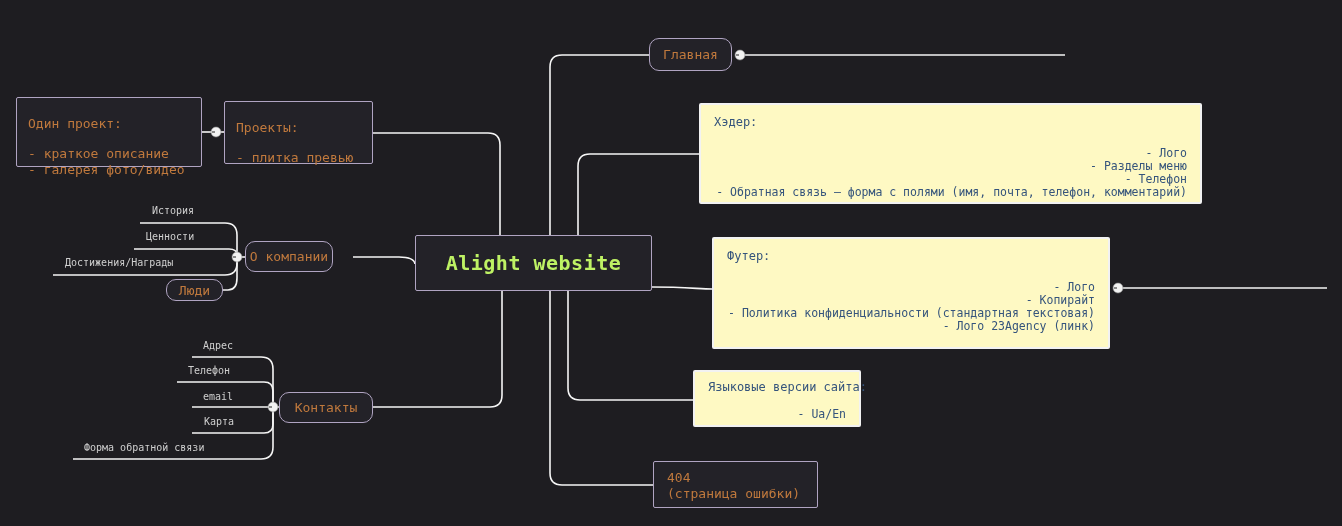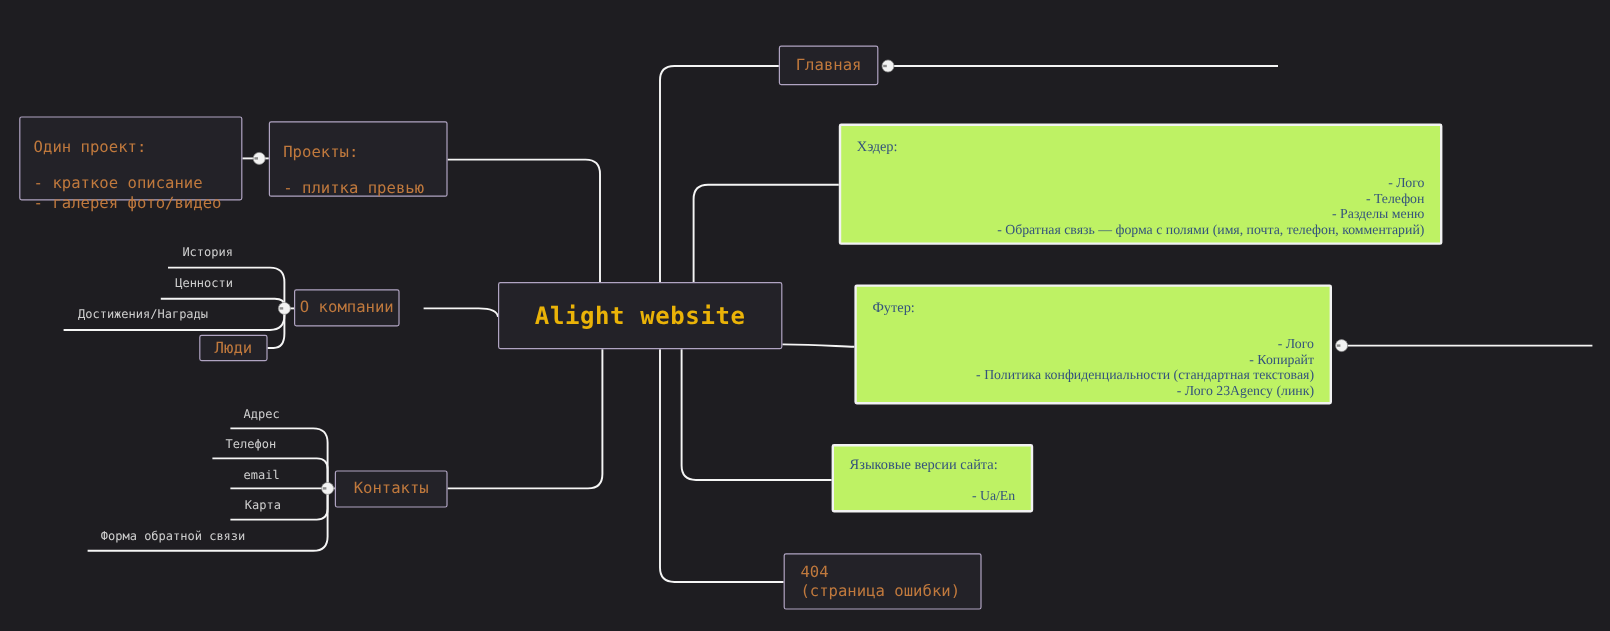--- a/index.html
+++ b/index.html
@@ -28,7 +28,7 @@
   .node.white .nt{font-size:12px;line-height:15px;}
   .node.white .items{margin-top:17px;}
   .node.white .ni{font-size:11.5px;line-height:13px;white-space:pre;text-align:right;}
-  .node.tag{display:flex;align-items:center;justify-content:center;font-size:13px;white-space:pre;}
+  .node.tag{display:flex;align-items:center;justify-content:center;font-size:13px;white-space:pre;border-radius:10px;}
   .leaf-label{
     position:absolute;color:#cfcfcf;font-size:10px;line-height:14px;white-space:pre;
   }

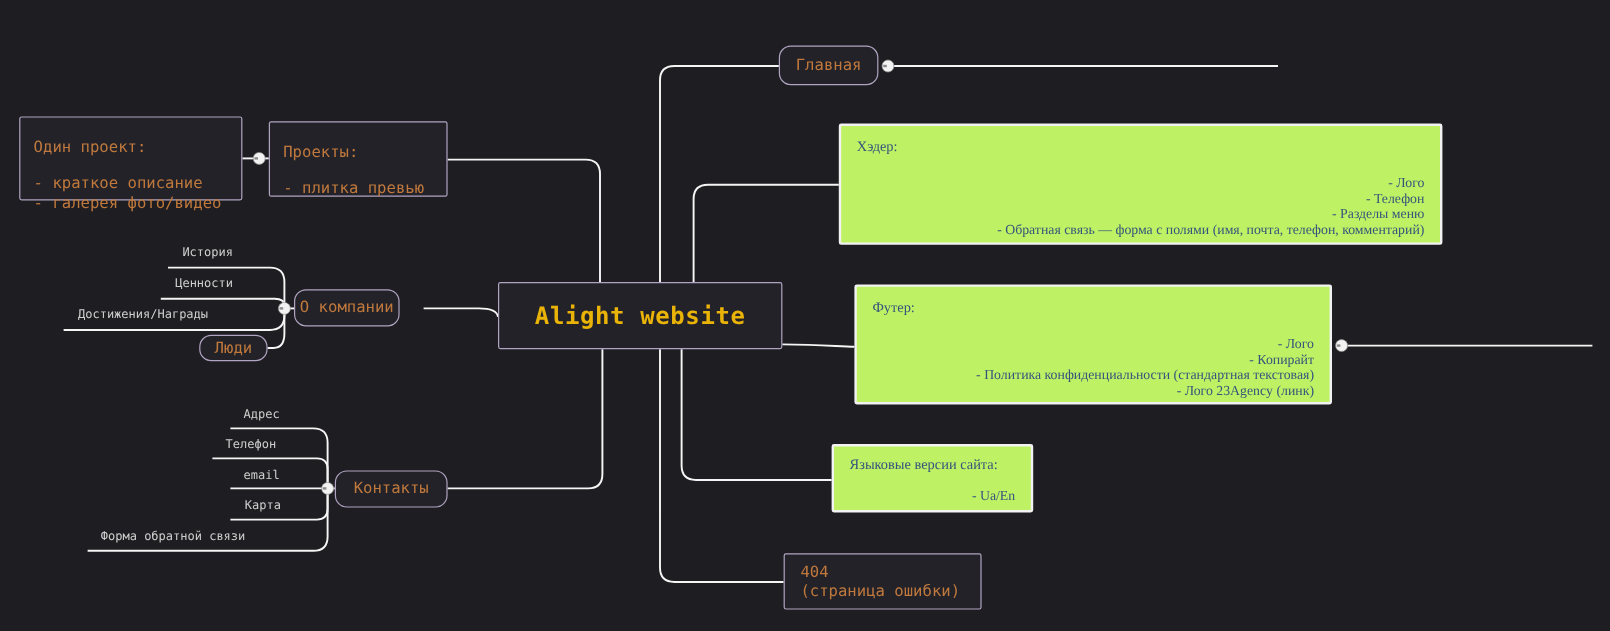--- a/index.html
+++ b/index.html
@@ -17,7 +17,7 @@
     position:absolute;box-sizing:border-box;
     background:#232228;border:1.5px solid #b0a4c2;border-radius:2px;
   }
-  .node.white{border:2px solid #f2f2f2;background:#bef264;font-family:Liberation Serif, serif;}
+  .node.white{border:2px solid #f2f2f2;background:#fef9c3;}
   .orange{color:#c0793d;}
   .blue{color:#35547c;}
   .nt{font-size:13px;line-height:15px;white-space:pre;}

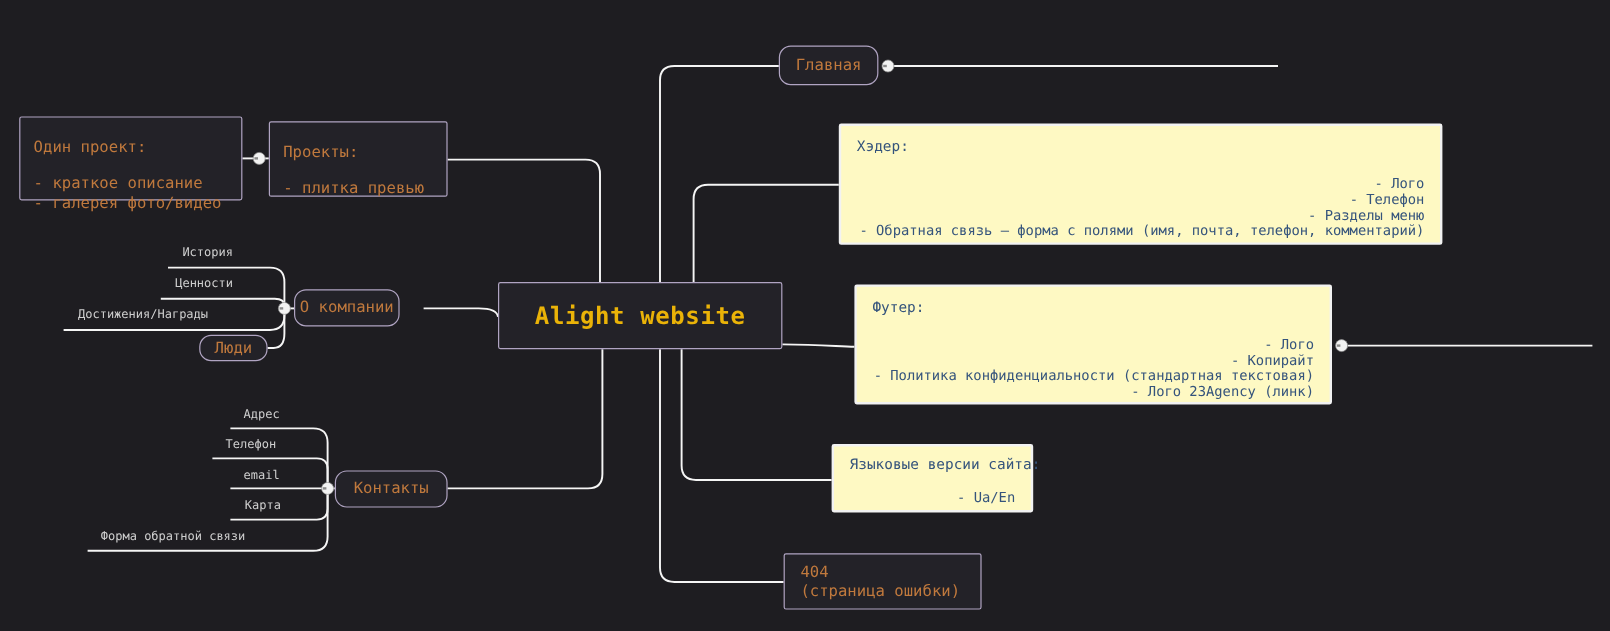--- a/index.html
+++ b/index.html
@@ -124,8 +124,8 @@
     <div class="nt blue">Хэдер:</div>
     <div class="items">
       <div class="ni blue">- Лого</div>
+      <div class="ni blue">- Разделы меню</div>
       <div class="ni blue">- Телефон</div>
-      <div class="ni blue">- Разделы меню</div>
       <div class="ni blue">- Обратная связь — форма с полями (имя, почта, телефон, комментарий)</div>
     </div>
   </div>

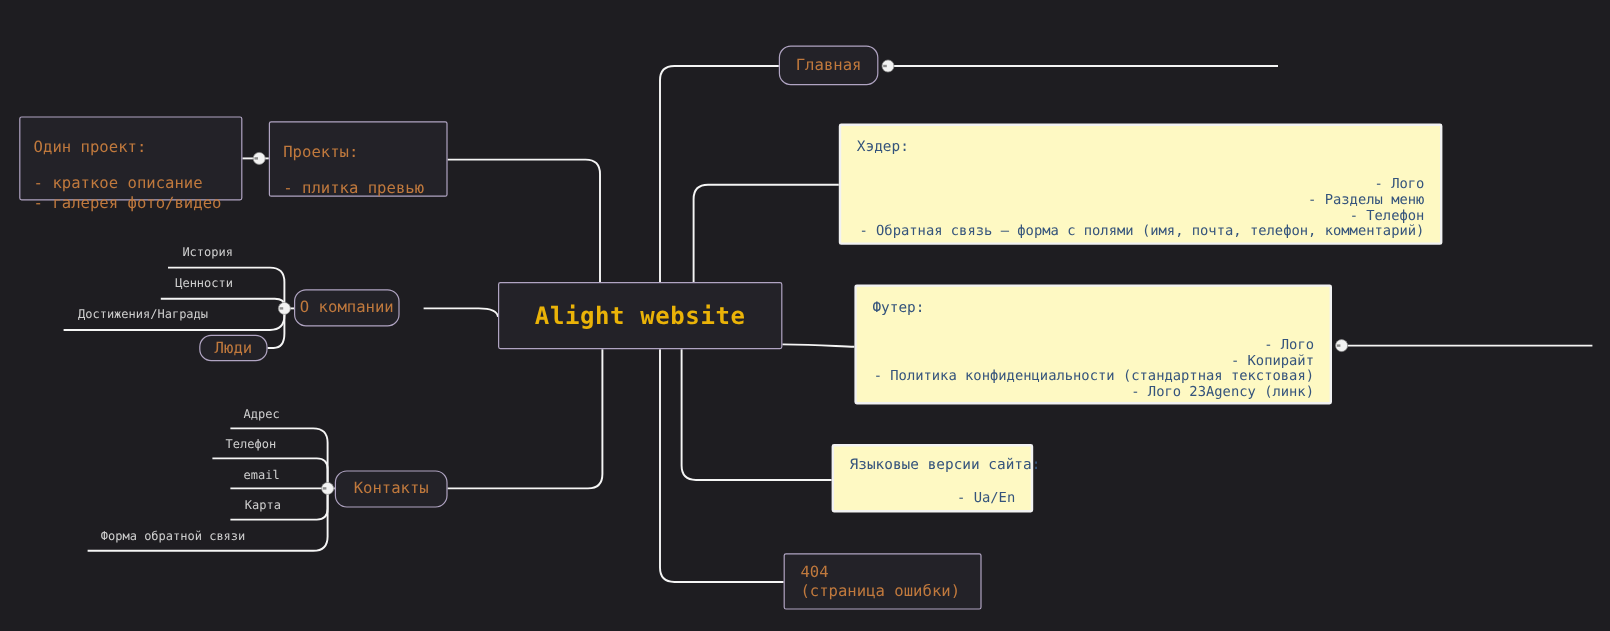--- a/index.html
+++ b/index.html
@@ -36,7 +36,7 @@
   .note.gray{color:#c9c9c9;}
   .alight{
     display:flex;align-items:center;justify-content:center;
-    color:#eab308;font-weight:bold;font-size:20px;letter-spacing:0.5px;white-space:pre;
+    color:#bef264;font-weight:bold;font-size:20px;letter-spacing:0.5px;white-space:pre;
   }
   .err{padding:8px 13px;font-size:13px;line-height:16px;}
   .err div{white-space:pre;}

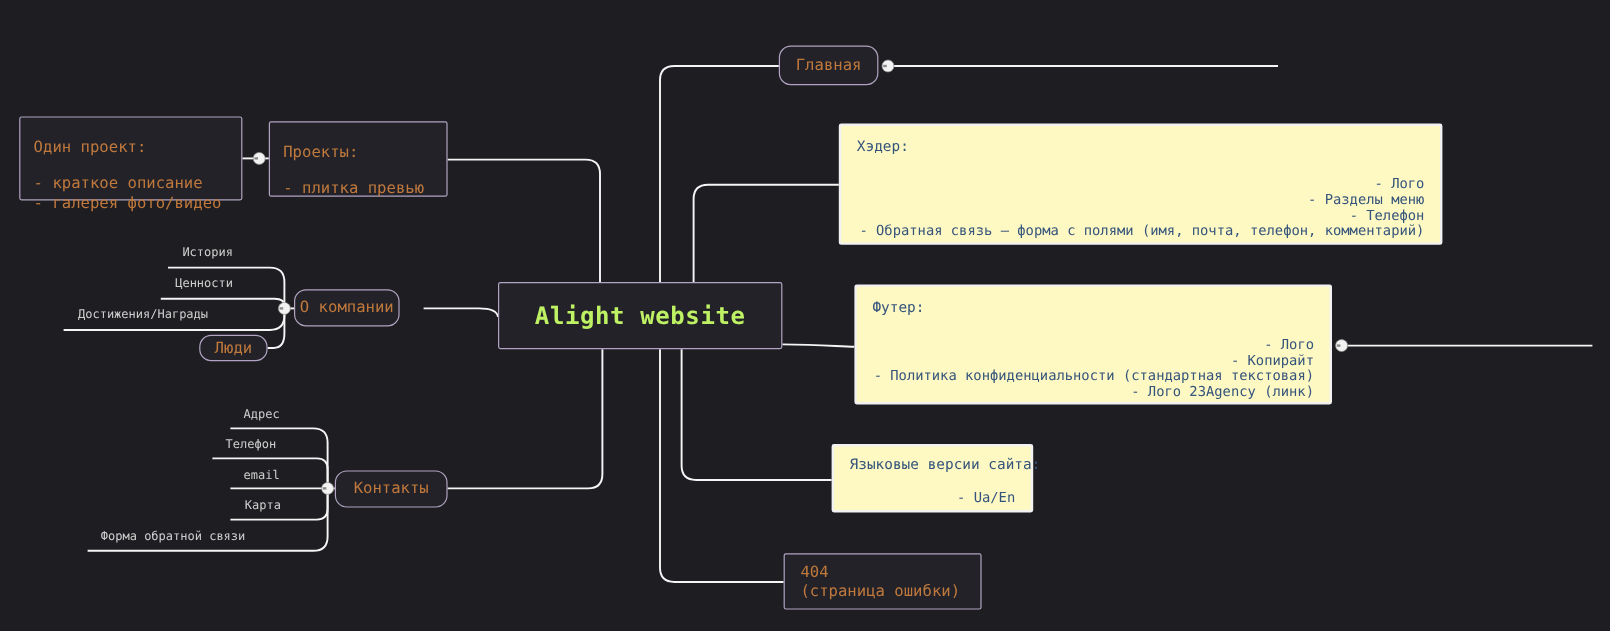--- a/index.html
+++ b/index.html
@@ -130,7 +130,7 @@
     </div>
   </div>
 
-  <div class="node white" style="left:712px;top:237px;width:398px;height:100px">
+  <div class="node white" style="left:712px;top:237px;width:398px;height:112px">
     <div class="nt blue">Футер:</div>
     <div class="items">
       <div class="ni blue">- Лого</div>

